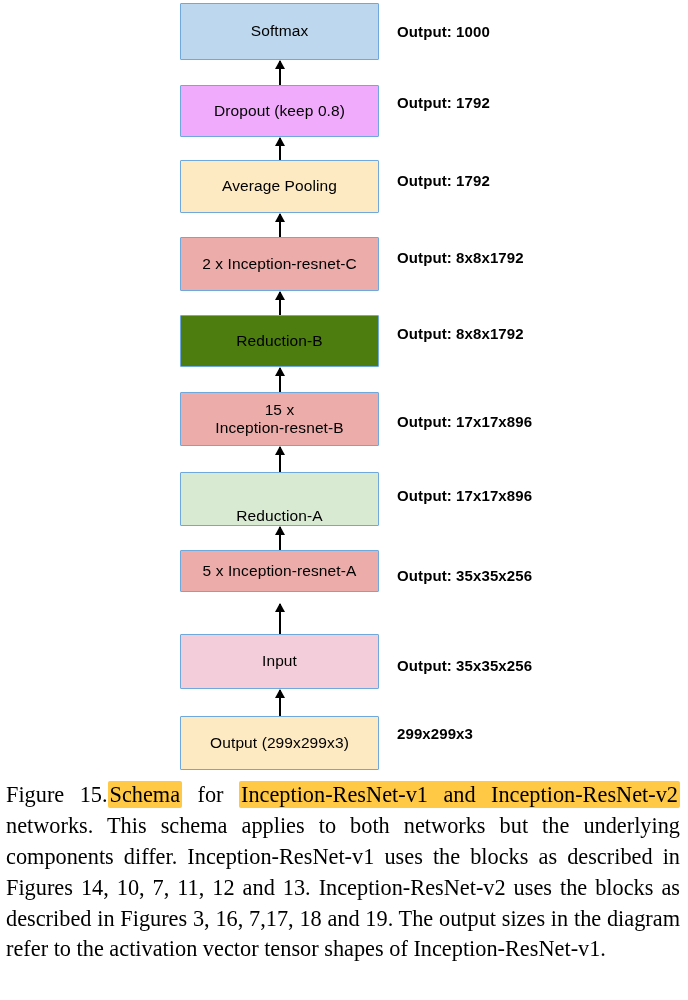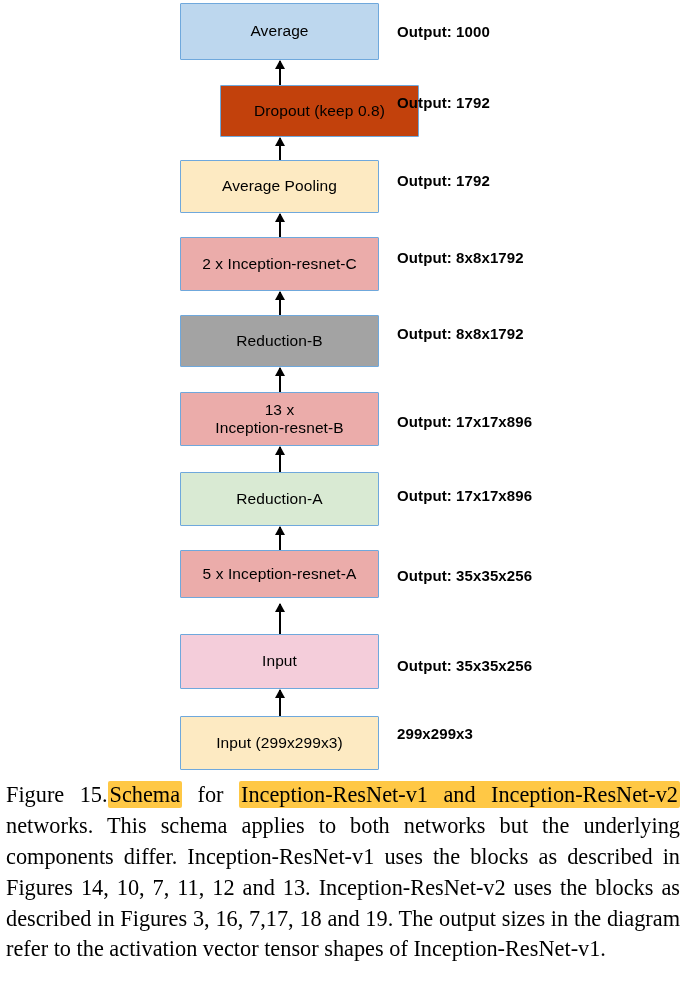--- a/index.html
+++ b/index.html
@@ -104,7 +104,7 @@
 
 <div id="diagram">
     <div class="node" style="top: 3px; height: 57px; background: rgb(189, 215, 238); border-color: rgb(111, 168, 220);">
-      <span class="node-label">Average</span>
+      <span class="node-label">Softmax</span>
     </div>
     <div class="out-label" style="top: 23px;">Output: 1000</div>
     <div class="arrow" style="top: 61px; height: 24px;"></div>

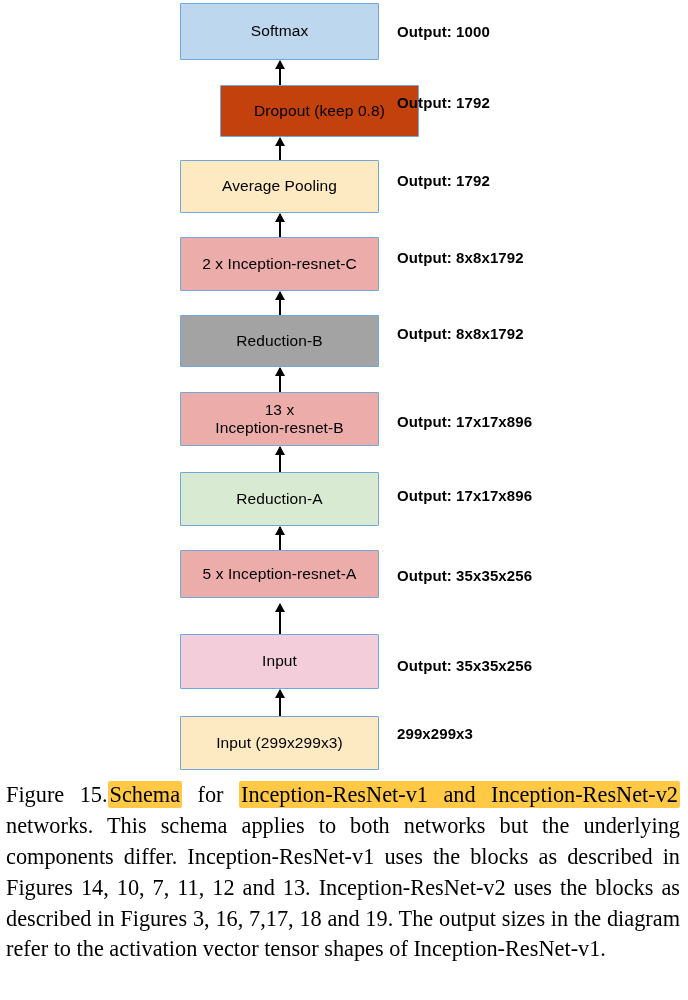--- a/index.html
+++ b/index.html
@@ -108,7 +108,7 @@
     </div>
     <div class="out-label" style="top: 23px;">Output: 1000</div>
     <div class="arrow" style="top: 61px; height: 24px;"></div>
-    <div class="node" style="top: 85px; height: 52px; background: #c2410c; border-color: rgb(111, 168, 220); margin-left: 40px;">
+    <div class="node" style="top: 85px; height: 52px; background: #f0abfc; border-color: rgb(111, 168, 220);">
       <span class="node-label">Dropout (keep 0.8)</span>
     </div>
     <div class="out-label" style="top: 94px;">Output: 1792</div>

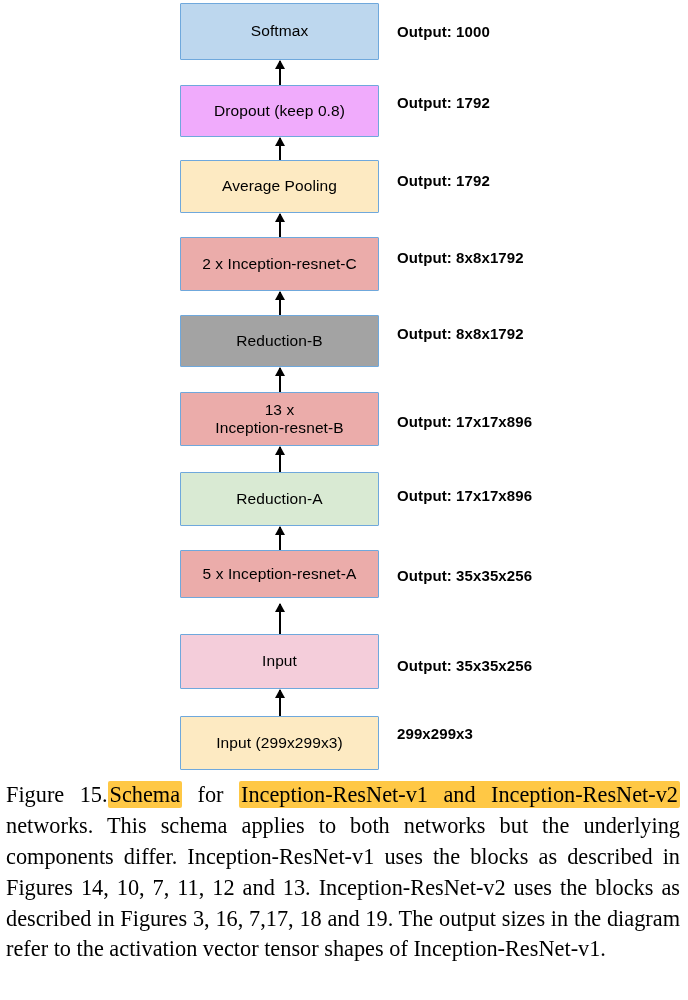--- a/index.html
+++ b/index.html
@@ -123,7 +123,7 @@
     </div>
     <div class="out-label" style="top: 249px;">Output: 8x8x1792</div>
     <div class="arrow" style="top: 292px; height: 23px;"></div>
-    <div class="node" style="top: 315px; height: 52px; background: #a3a3a3; border-color: rgb(111, 168, 220);">
+    <div class="node" style="top: 315px; height: 52px; background: #4d7c0f; border-color: rgb(111, 168, 220);">
       <span class="node-label">Reduction-B</span>
     </div>
     <div class="out-label" style="top: 325px;">Output: 8x8x1792</div>

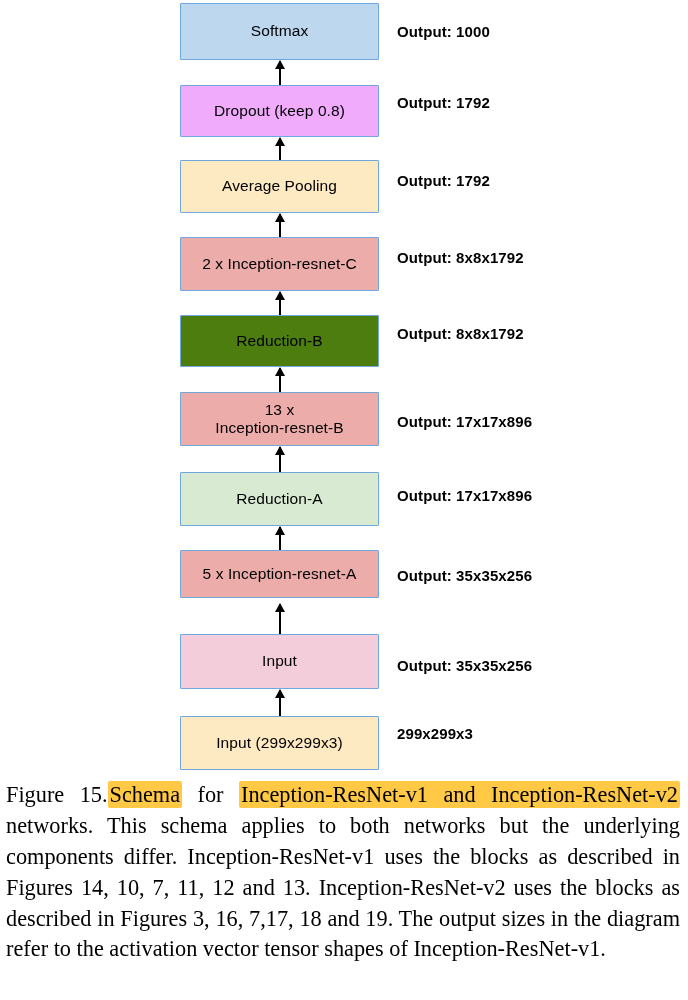--- a/index.html
+++ b/index.html
@@ -129,7 +129,7 @@
     <div class="out-label" style="top: 325px;">Output: 8x8x1792</div>
     <div class="arrow" style="top: 368px; height: 24px;"></div>
     <div class="node" style="top: 392px; height: 54px; background: rgb(235, 172, 170); border-color: rgb(111, 168, 220);">
-      <span class="node-label">13 x
+      <span class="node-label">15 x
 Inception-resnet-B</span>
     </div>
     <div class="out-label" style="top: 413px;">Output: 17x17x896</div>

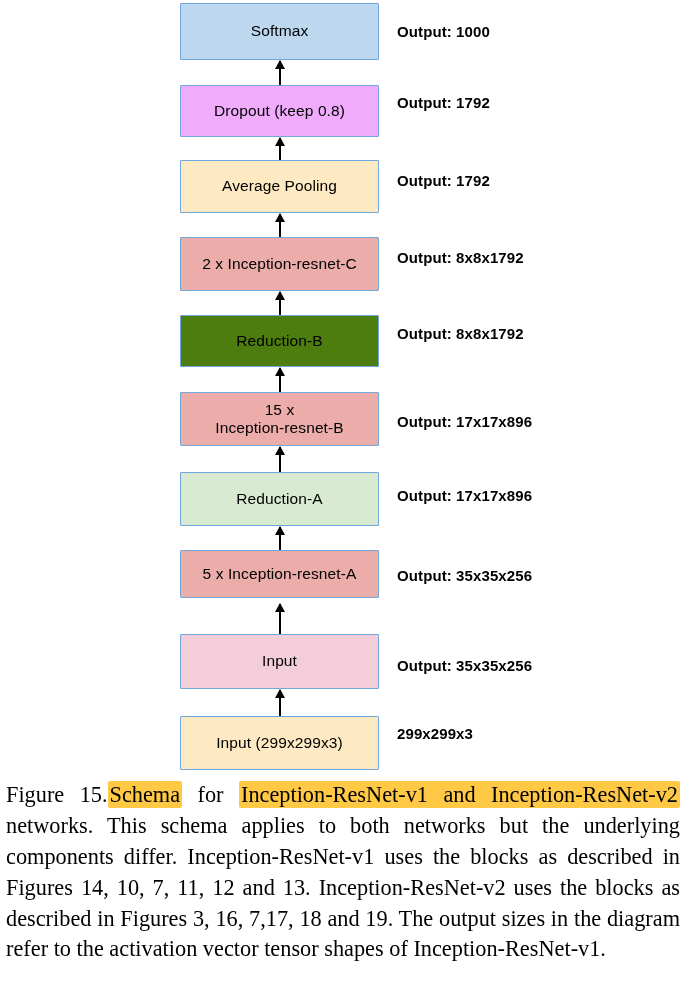--- a/index.html
+++ b/index.html
@@ -134,7 +134,7 @@
     </div>
     <div class="out-label" style="top: 413px;">Output: 17x17x896</div>
     <div class="arrow" style="top: 447px; height: 25px;"></div>
-    <div class="node" style="top: 472px; height: 54px; background: rgb(217, 234, 211); border-color: rgb(111, 168, 220);">
+    <div class="node" style="top: 472px; height: 54px; background: rgb(217, 234, 211); border-color: rgb(111, 168, 220); align-items: flex-end;">
       <span class="node-label">Reduction-A</span>
     </div>
     <div class="out-label" style="top: 487px;">Output: 17x17x896</div>

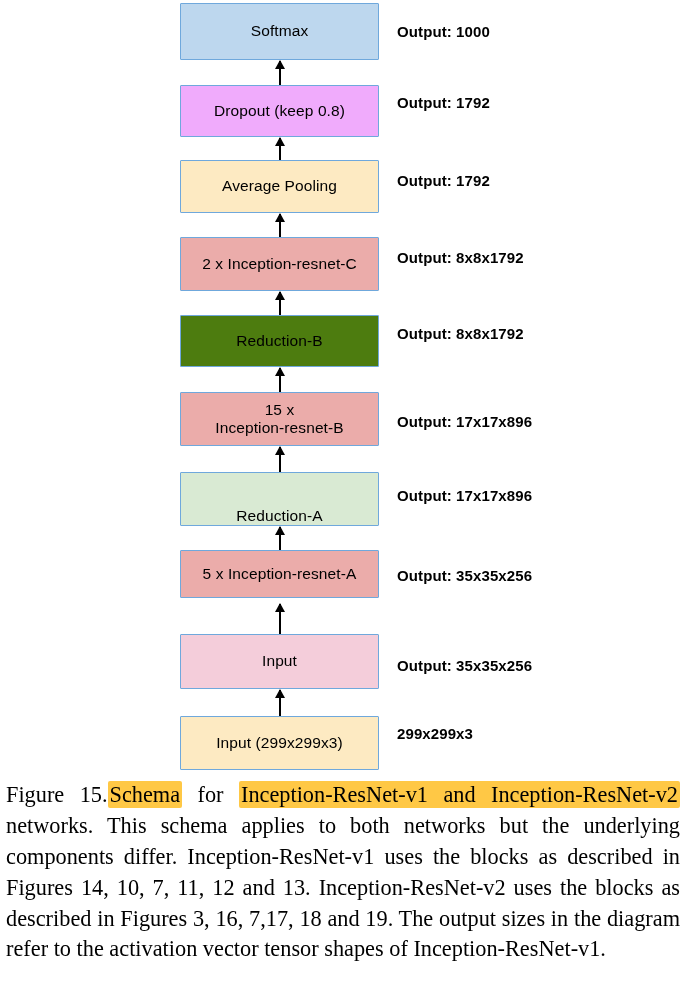--- a/index.html
+++ b/index.html
@@ -139,7 +139,7 @@
     </div>
     <div class="out-label" style="top: 487px;">Output: 17x17x896</div>
     <div class="arrow" style="top: 527px; height: 23px;"></div>
-    <div class="node" style="top: 550px; height: 48px; background: rgb(235, 172, 170); border-color: rgb(111, 168, 220);">
+    <div class="node" style="top: 550px; height: 42px; background: rgb(235, 172, 170); border-color: rgb(111, 168, 220);">
       <span class="node-label">5 x Inception-resnet-A</span>
     </div>
     <div class="out-label" style="top: 567px;">Output: 35x35x256</div>

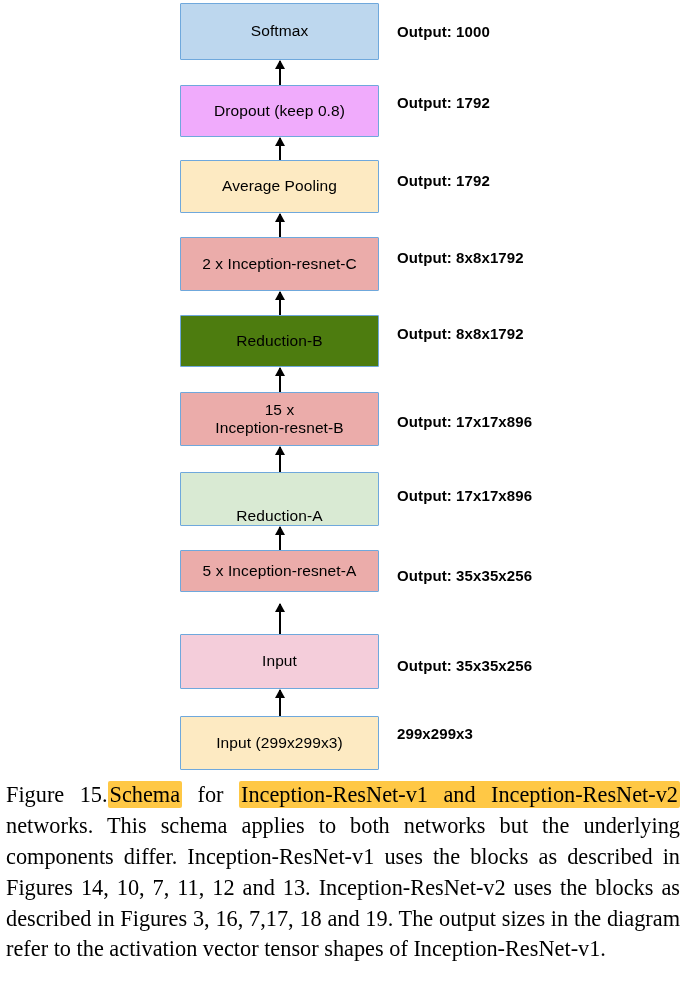--- a/index.html
+++ b/index.html
@@ -150,7 +150,7 @@
     <div class="out-label" style="top: 657px;">Output: 35x35x256</div>
     <div class="arrow" style="top: 690px; height: 26px;"></div>
     <div class="node" style="top: 716px; height: 54px; background: rgb(253, 234, 194); border-color: rgb(111, 168, 220);">
-      <span class="node-label">Input (299x299x3)</span>
+      <span class="node-label">Output (299x299x3)</span>
     </div>
     <div class="out-label" style="top: 725px;">299x299x3</div>
   </div>

